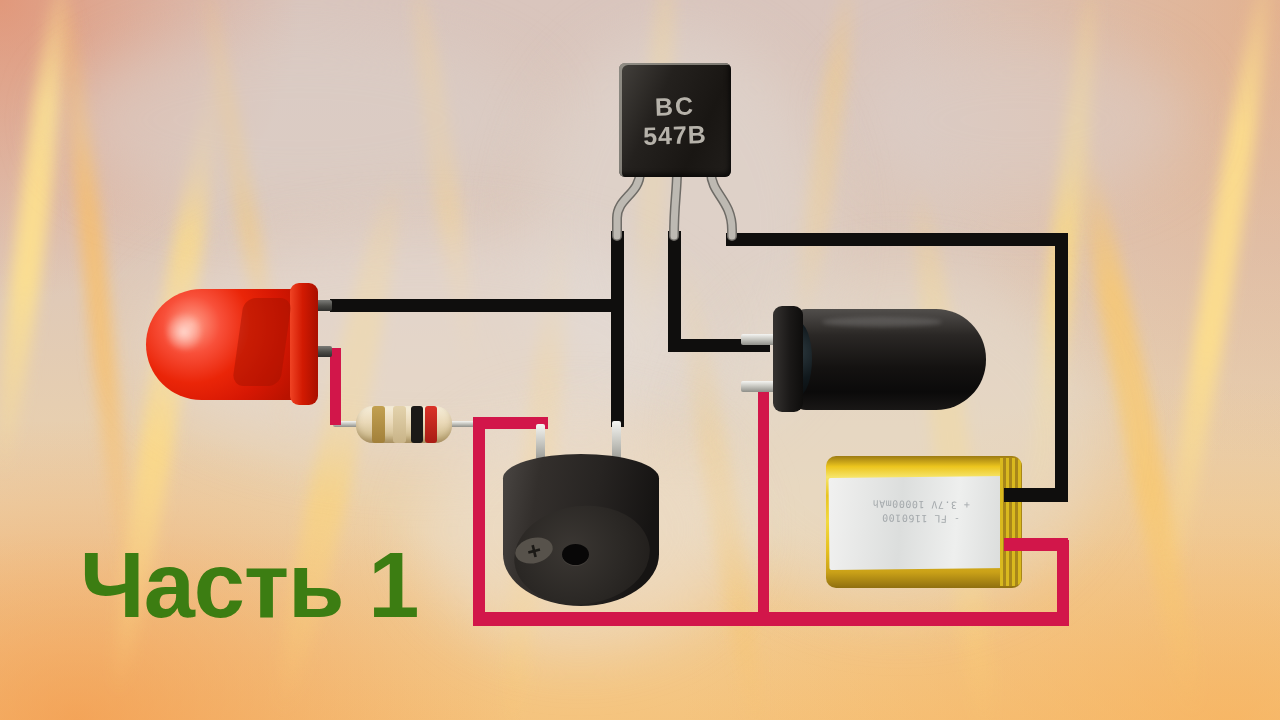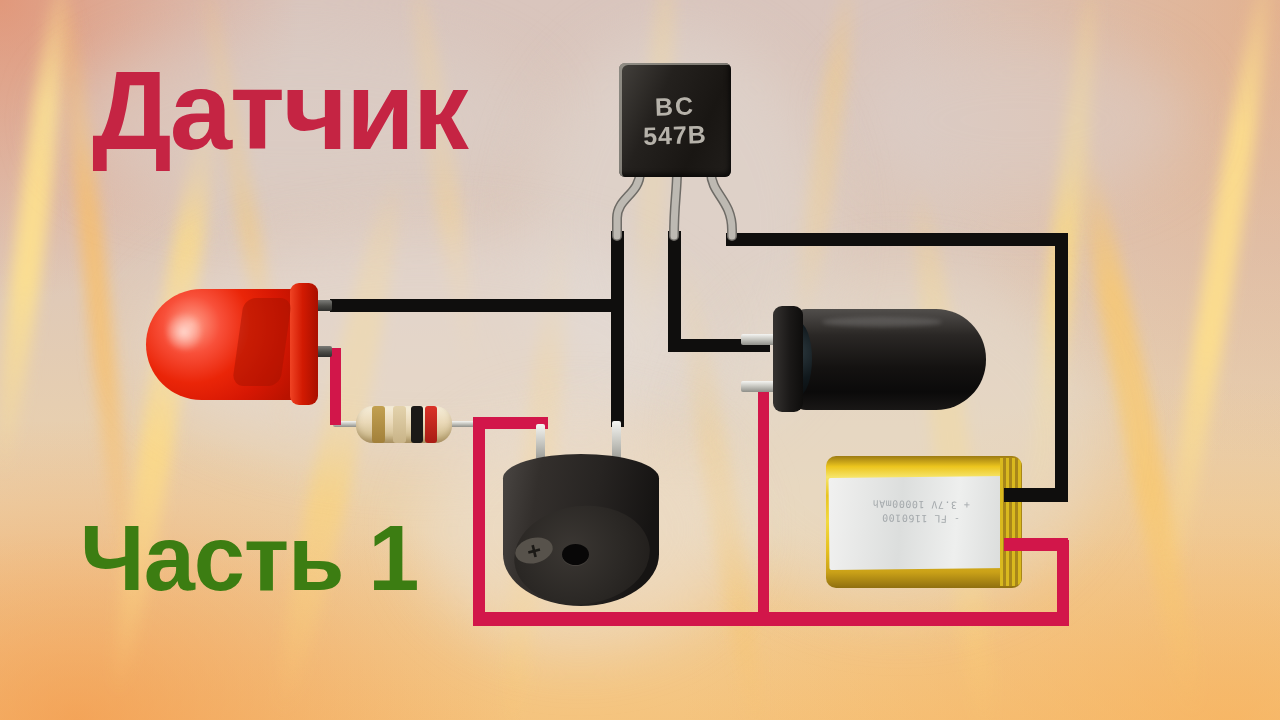--- a/index.html
+++ b/index.html
@@ -134,7 +134,6 @@
   <div class="wash" style="left:700px;top:270px;width:400px;height:340px;background:rgba(229,223,218,.45);"></div>
   <div class="wash" style="left:420px;top:410px;width:320px;height:240px;background:rgba(234,228,223,.45);"></div>
 
-  <div class="title" style="left:92px;top:55px;">Датчик</div>
   <div class="part" style="left:80px;top:512px;">Часть 1</div>
 
   <div class="wk" style="left:330px;top:299px;width:294px;height:13px;"></div>

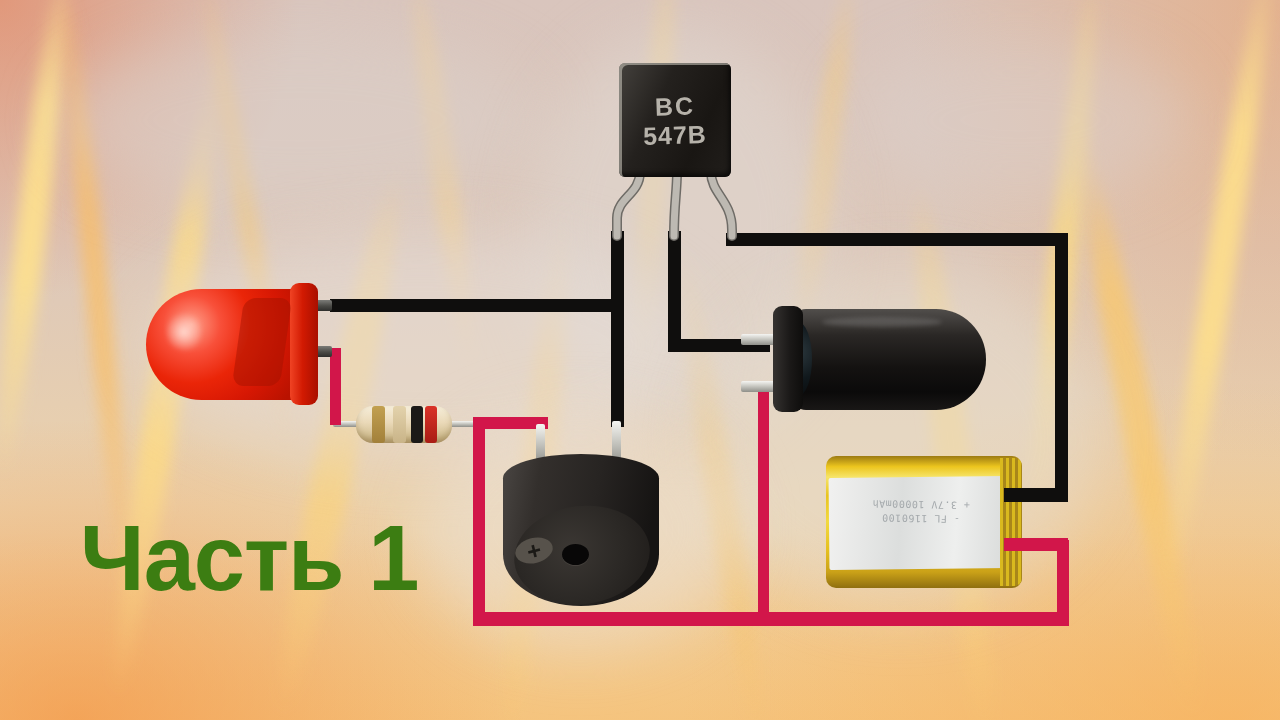--- a/index.html
+++ b/index.html
@@ -134,7 +134,7 @@
   <div class="wash" style="left:700px;top:270px;width:400px;height:340px;background:rgba(229,223,218,.45);"></div>
   <div class="wash" style="left:420px;top:410px;width:320px;height:240px;background:rgba(234,228,223,.45);"></div>
 
-  <div class="part" style="left:80px;top:512px;">Часть 1</div>
+  <div class="part" style="left:80px;top:539px;">Часть 1</div>
 
   <div class="wk" style="left:330px;top:299px;width:294px;height:13px;"></div>
   <div class="wk" style="left:611px;top:231px;width:13px;height:196px;"></div>

